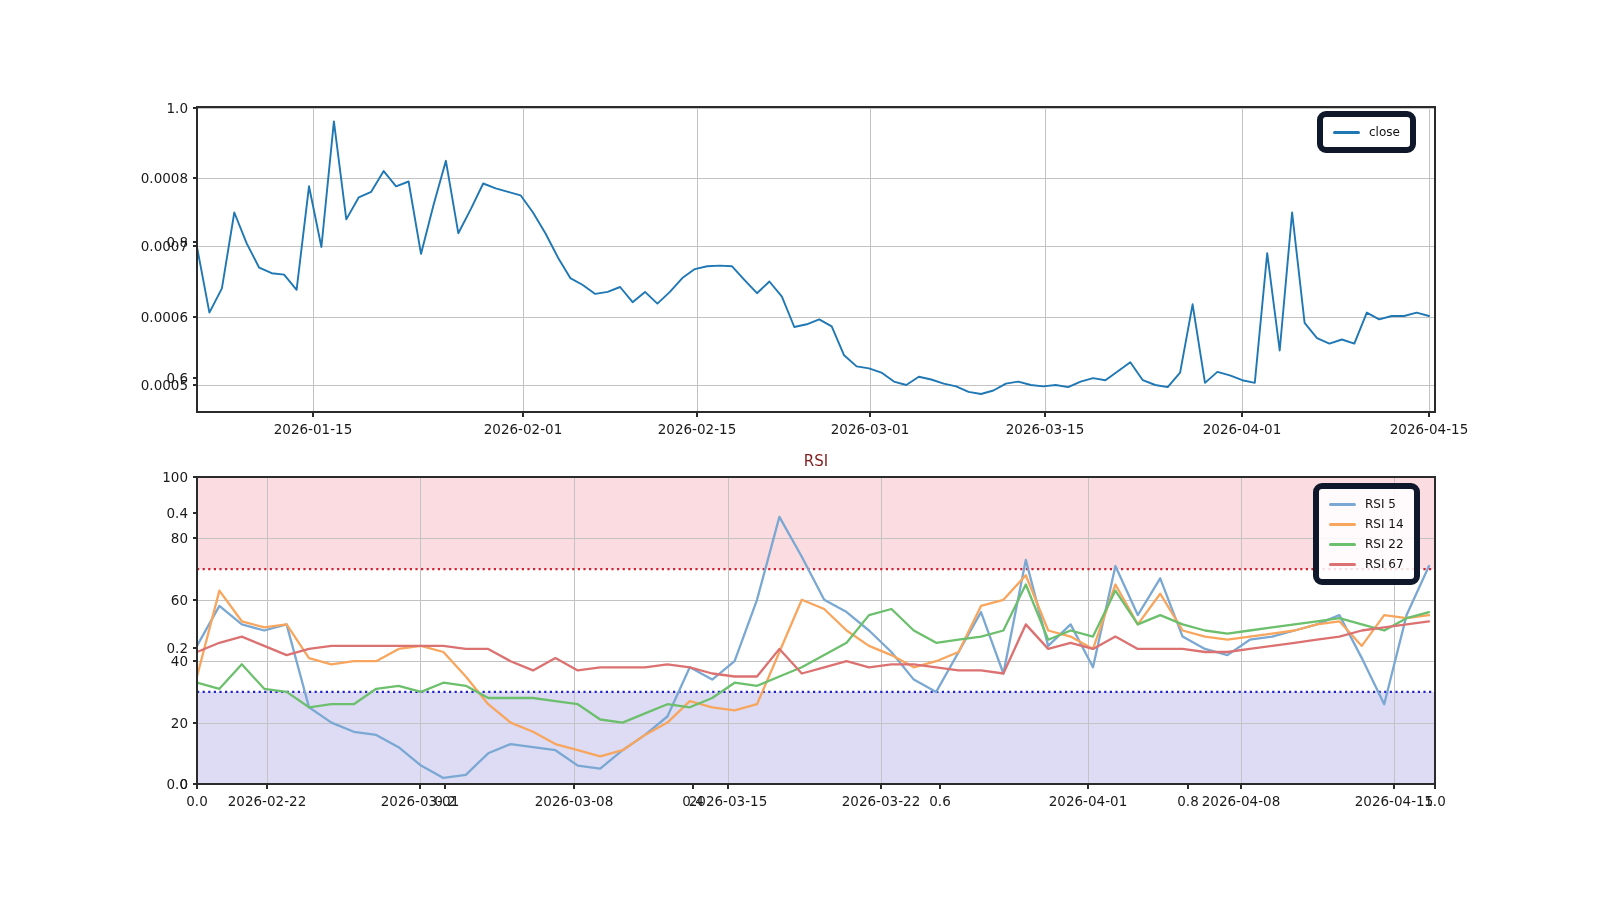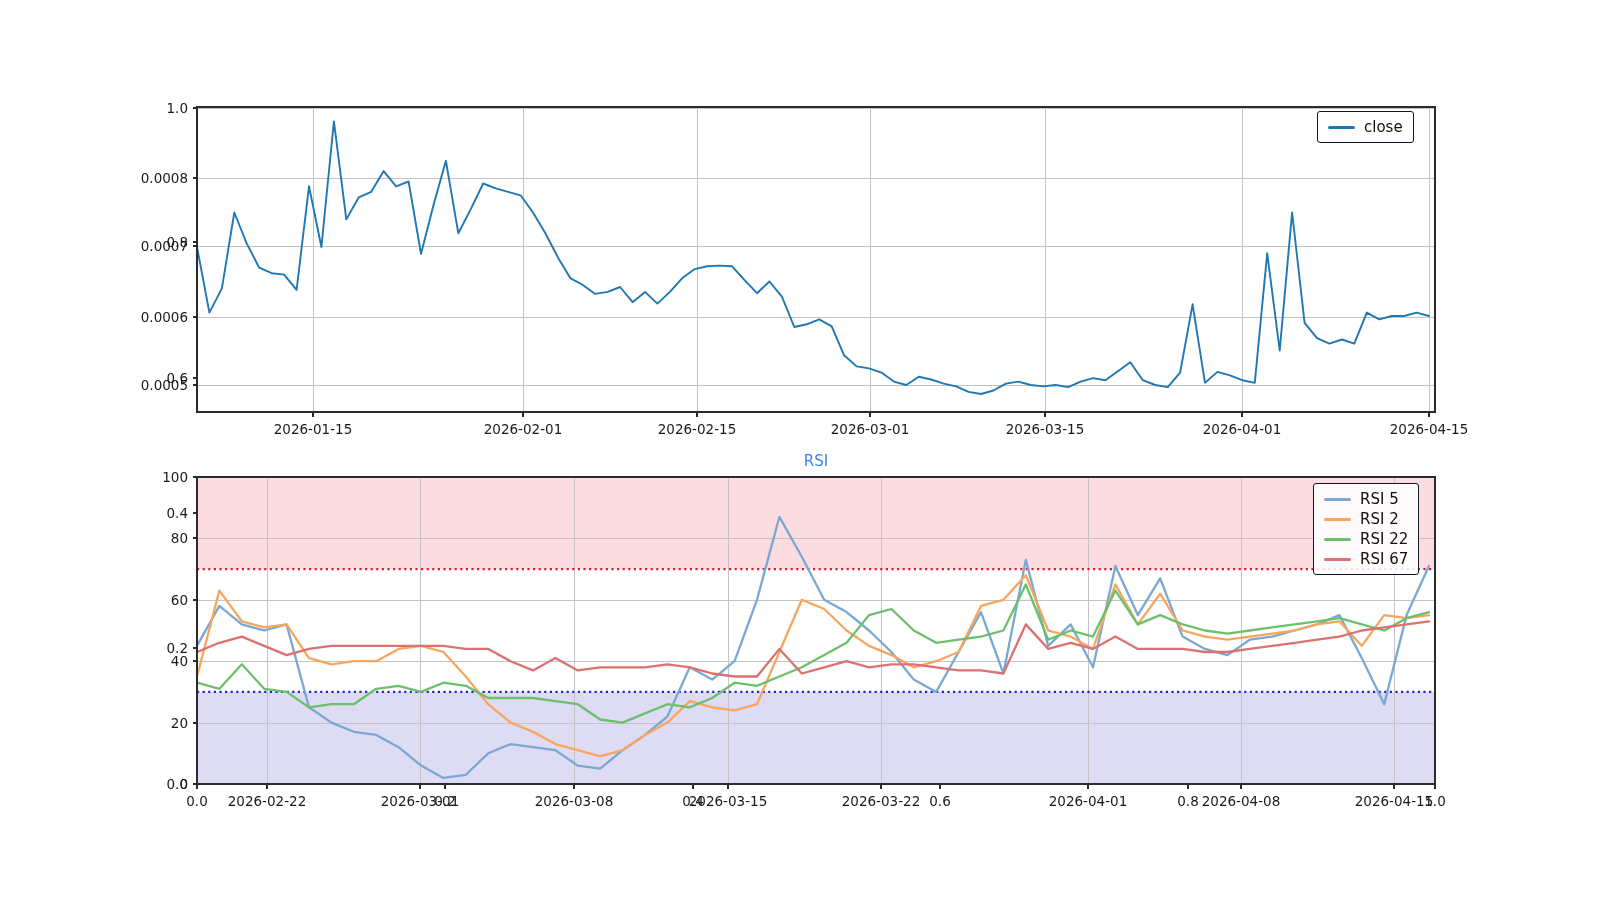--- a/index.html
+++ b/index.html
@@ -6,8 +6,8 @@
   #fig{position:relative;width:1600px;height:900px;background:#ffffff;overflow:hidden;
        font-family:"DejaVu Sans", sans-serif;}
   svg text{font-family:"DejaVu Sans", sans-serif;fill:#1a1a1a;}
-  .legend{position:absolute;background:rgba(255,255,255,.85);border:1px solid #0f172a;
-          border-radius:3px;padding:5px 10px;font-size:15px;color:#111;z-index:5;}
+  .legend{position:absolute;background:rgba(255,255,255,.85);border:6px solid #0f172a;
+          border-radius:9px;padding:5px 10px;font-size:12px;color:#111;z-index:5;}
   .legend-row{display:flex;align-items:center;height:20px;white-space:nowrap;}
   .swatch{display:inline-block;width:27px;height:3px;border-radius:2px;margin-right:9px;flex:0 0 auto;}
   #watermark{position:absolute;left:700px;top:430px;width:210px;text-align:center;

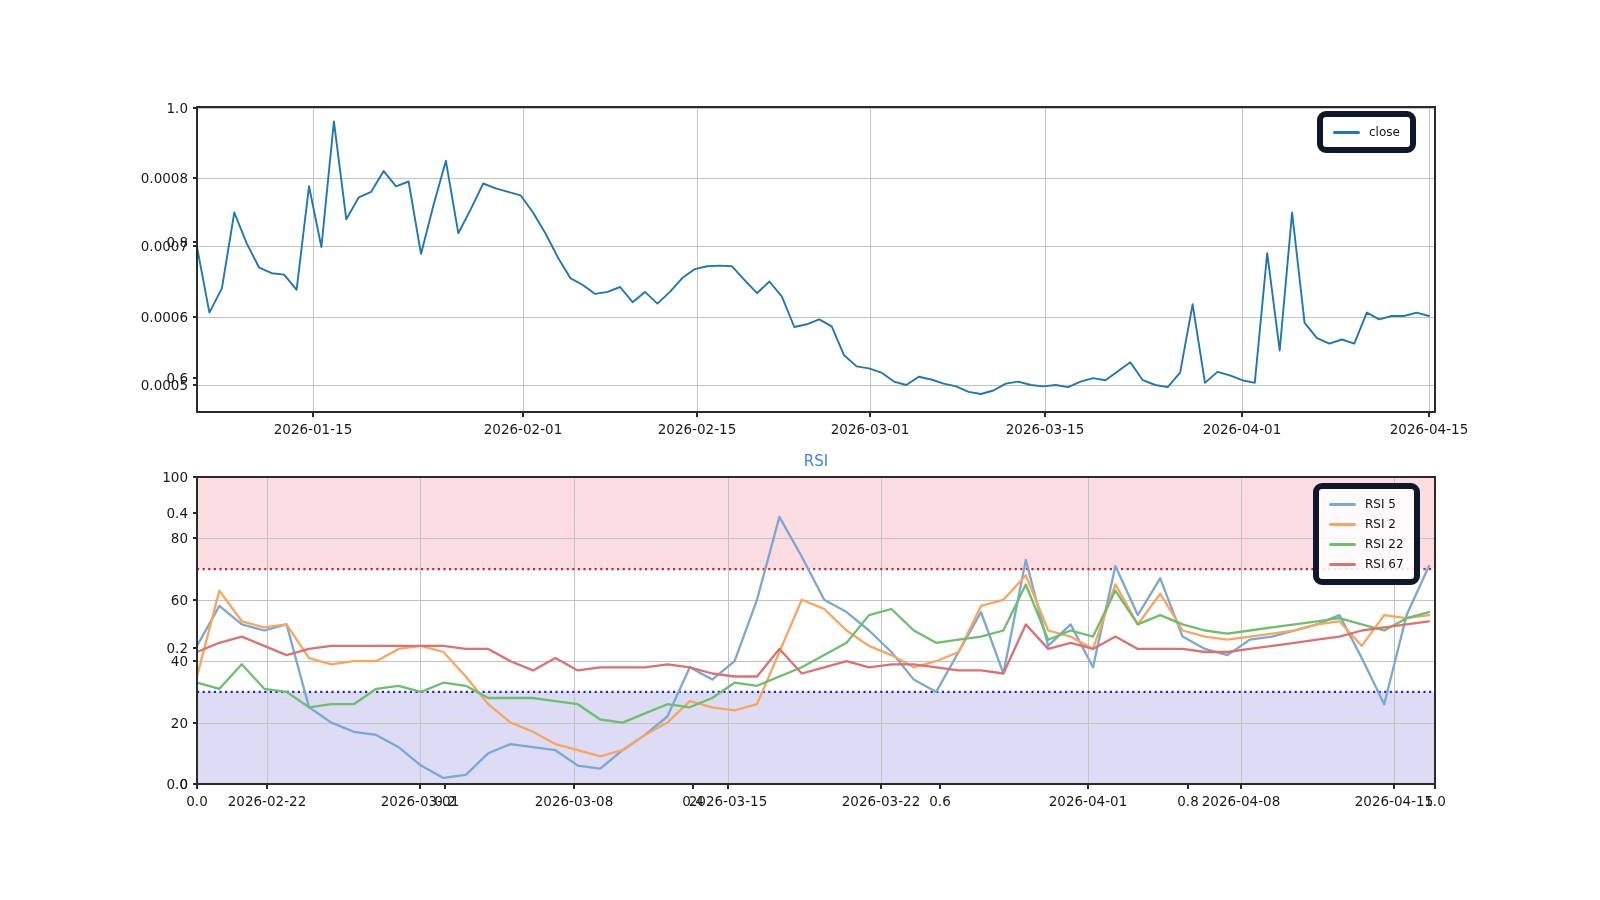--- a/index.html
+++ b/index.html
@@ -13,7 +13,7 @@
   #watermark{position:absolute;left:700px;top:430px;width:210px;text-align:center;
              font-size:26px;color:#9a9a9a;z-index:4;}
   #rsi-title{position:absolute;left:766px;top:452px;width:100px;text-align:center;
-             font-size:15px;color:#3b82f6;z-index:4;}
+             font-size:15px;color:#7f1d1d;z-index:4;}
 </style>
 </head>
 <body>

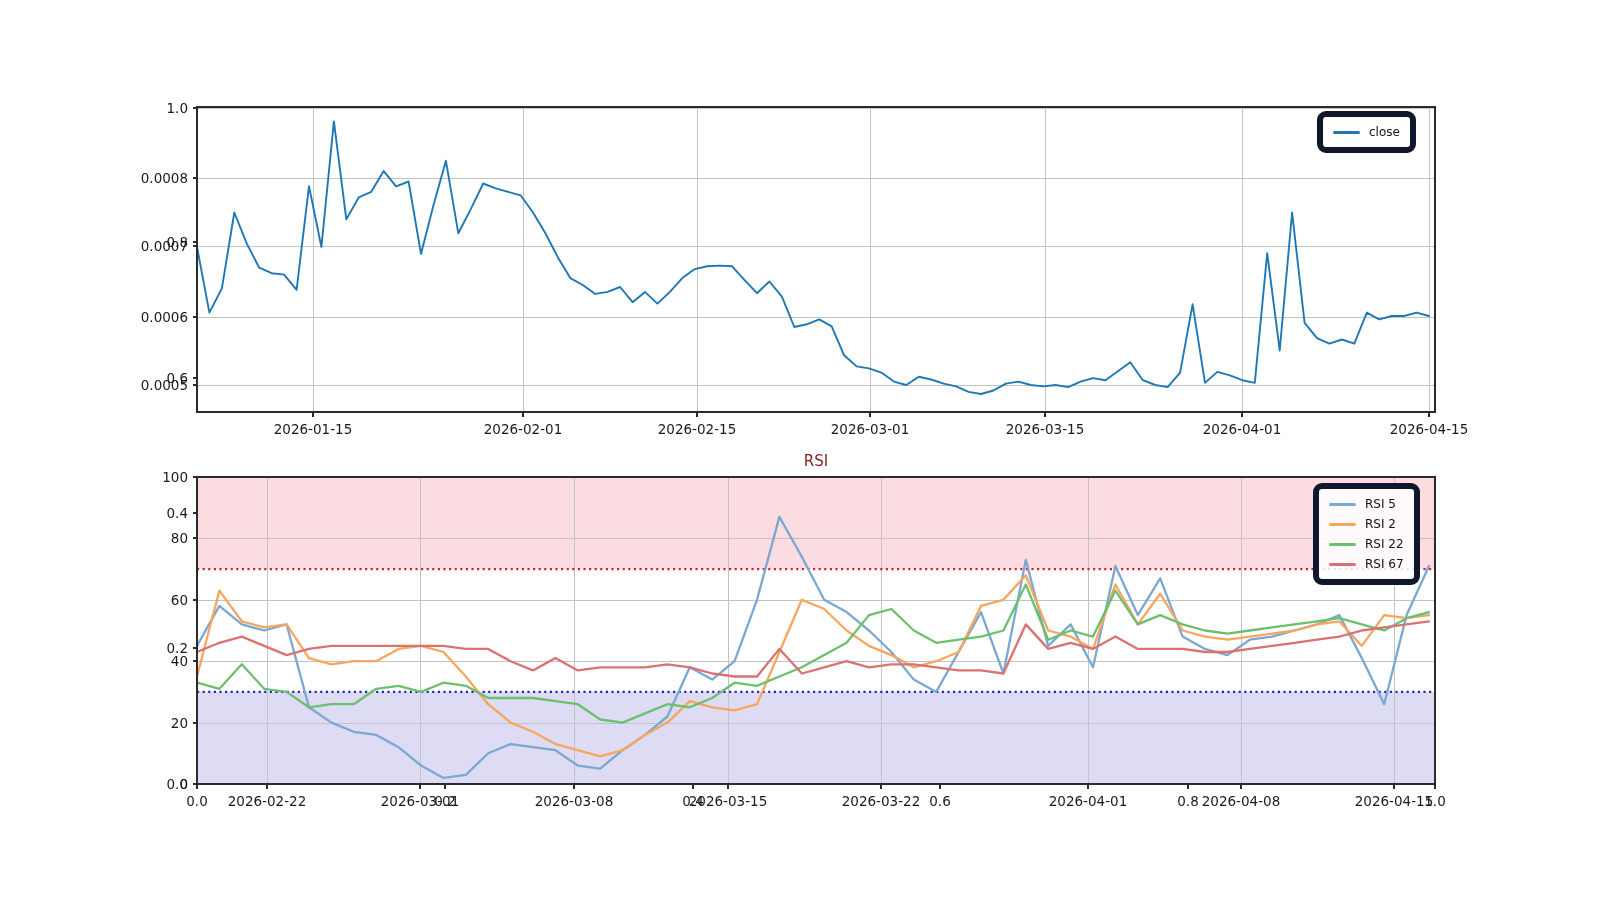--- a/index.html
+++ b/index.html
@@ -146,7 +146,7 @@
       </div>
       <div class="legend-row">
         <span class="swatch" style="background: rgb(248, 165, 94);"></span>
-        <span>RSI 2</span>
+        <span>RSI 14</span>
       </div>
       <div class="legend-row">
         <span class="swatch" style="background: rgb(108, 191, 108);"></span>

